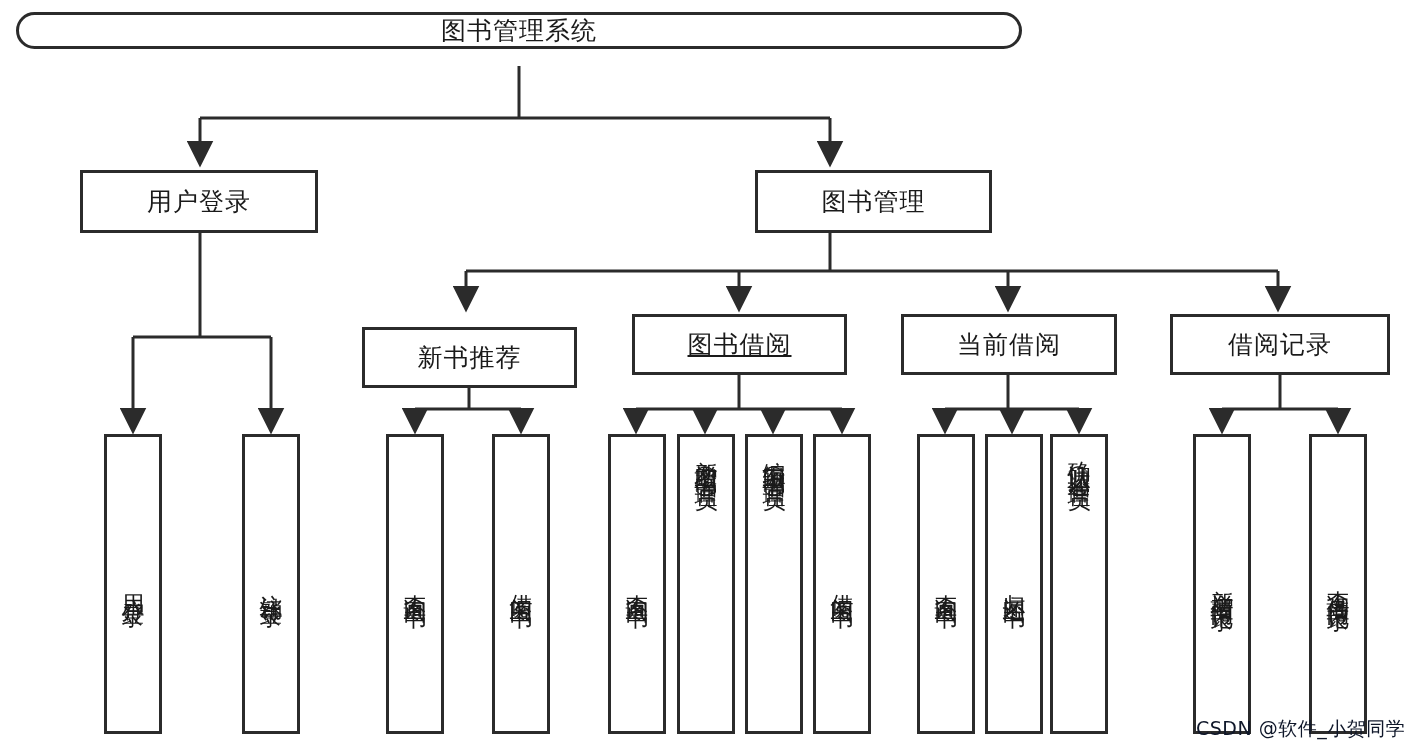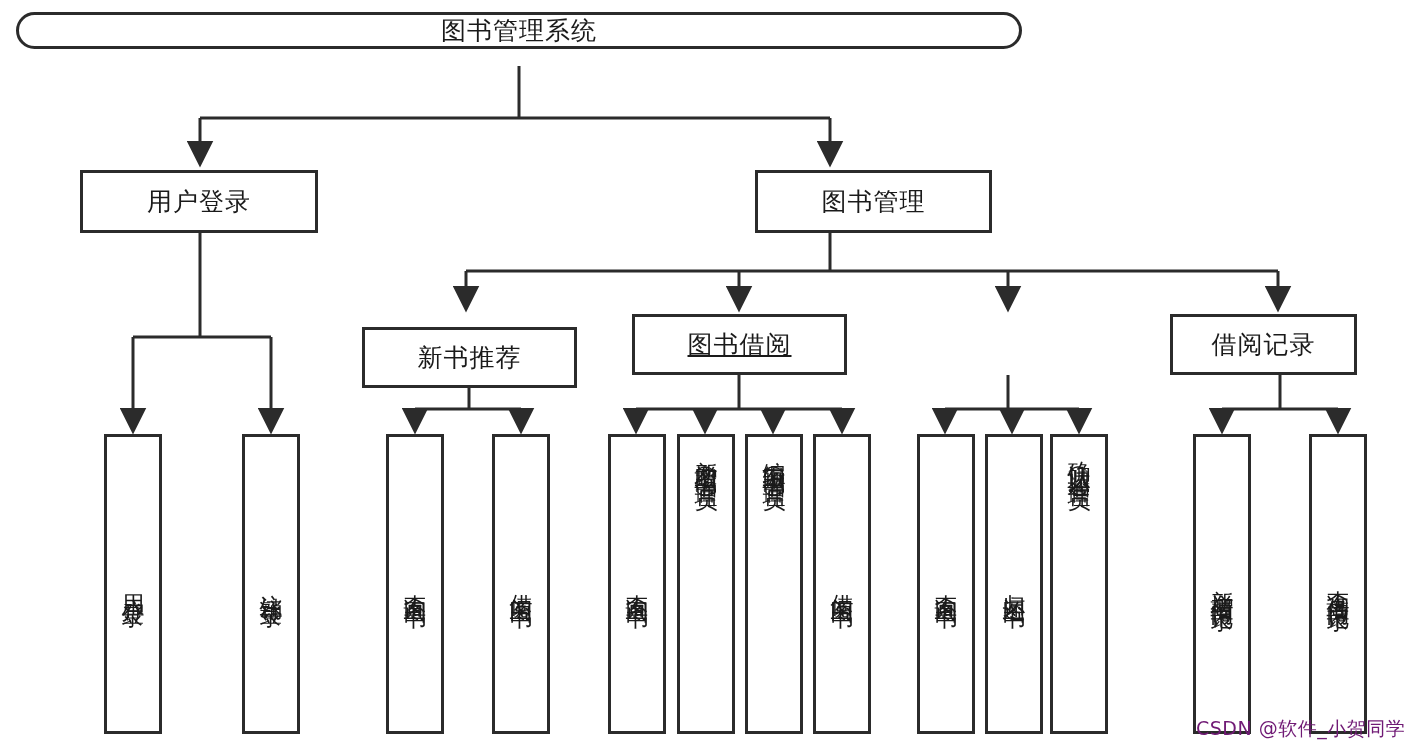--- a/index.html
+++ b/index.html
@@ -135,6 +135,9 @@
   <div class="node h" style="left:632px; top:314px; width:215px; height:61px;text-decoration:underline;">
     <span>图书借阅</span>
   </div>
+  <div class="node h" style="left:901px; top:314px; width:216px; height:61px;">
+    <span>当前借阅</span>
+  </div>
   <div class="node h" style="left:1170px; top:314px; width:187px; height:61px;">
     <span>借阅记录</span>
   </div>

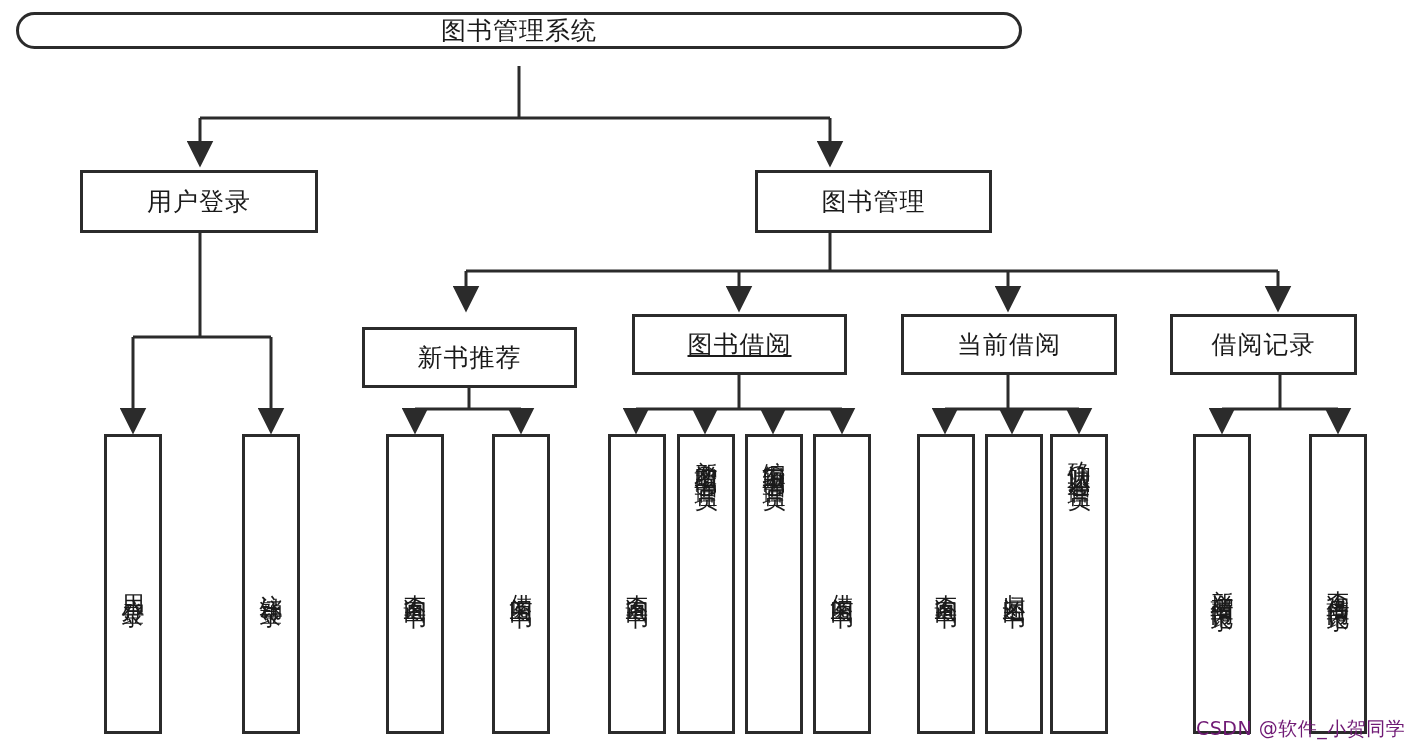--- a/index.html
+++ b/index.html
@@ -138,7 +138,7 @@
   <div class="node h" style="left:901px; top:314px; width:216px; height:61px;">
     <span>当前借阅</span>
   </div>
-  <div class="node h" style="left:1170px; top:314px; width:187px; height:61px;">
+  <div class="node h" style="left:1170px; top:314px; width:220px; height:61px;">
     <span>借阅记录</span>
   </div>
 

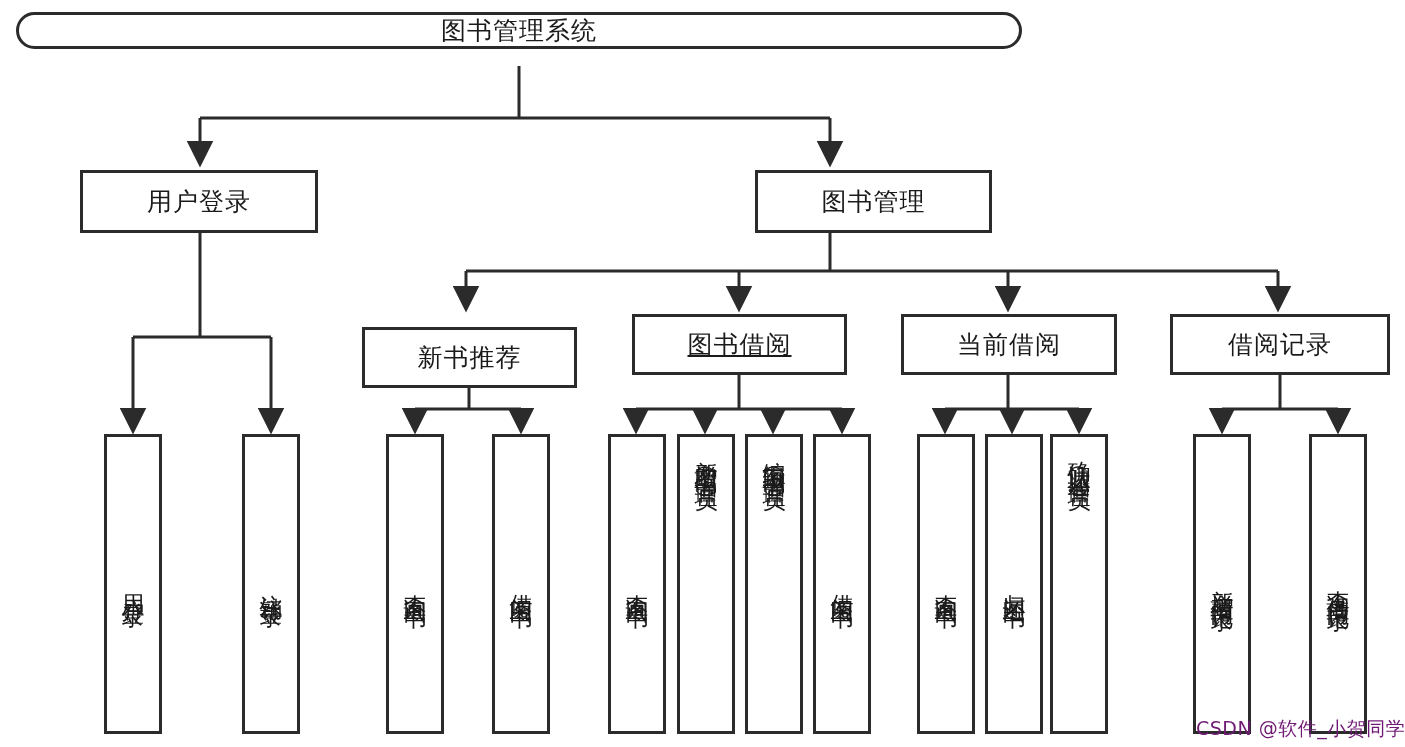--- a/index.html
+++ b/index.html
@@ -59,7 +59,7 @@
   .watermark {
     position: absolute;
     font-size: 19px;
-    color: #701a75;
+    color: #0f172a;
     white-space: nowrap;
     letter-spacing: 0.5px;
   }

